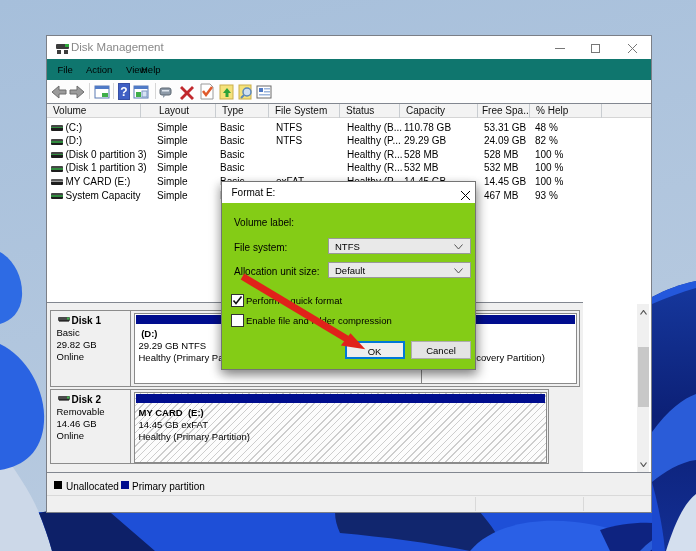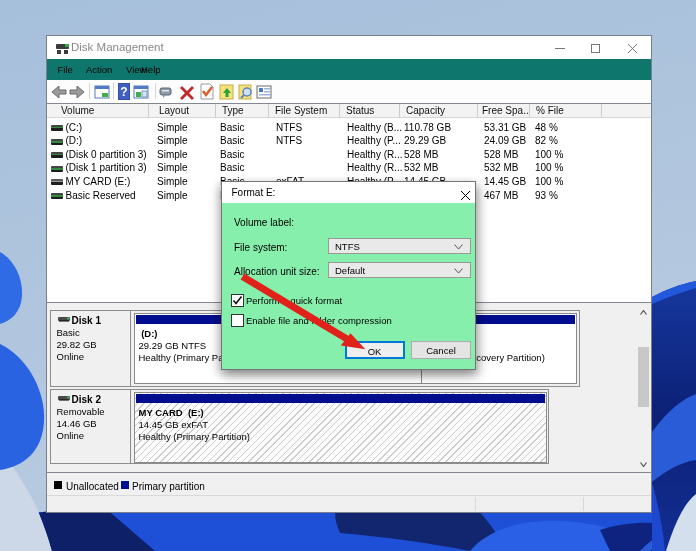--- a/index.html
+++ b/index.html
@@ -177,7 +177,7 @@
 
   <div id="listpane">
     <div id="lhead">
-      <div class="hc" style="left:8px;width:94px;">Volume</div>
+      <div class="hc" style="left:0;width:94px;">Volume</div>
       <div class="hc" style="left:106px;width:63px">Layout</div>
       <div class="hc" style="left:169px;width:53px">Type</div>
       <div class="hc" style="left:222px;width:71px">File System</div>

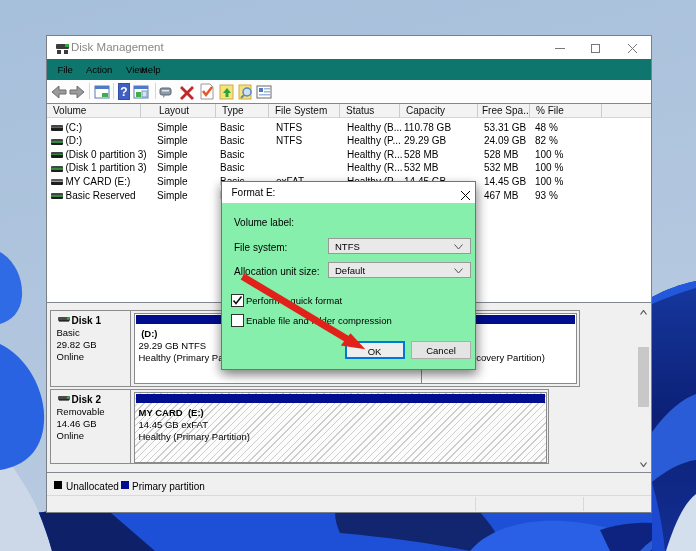--- a/index.html
+++ b/index.html
@@ -184,7 +184,7 @@
       <div class="hc" style="left:293px;width:60px">Status</div>
       <div class="hc" style="left:353px;width:78px">Capacity</div>
       <div class="hc" style="left:431px;width:52px;padding-left:4px">Free Spa...</div>
-      <div class="hc" style="left:483px;width:72px">% File</div>
+      <div class="hc" style="left:483px;width:72px">% Help</div>
       <div class="hc" style="left:555px;width:49px;border-right:none">&nbsp;</div>
     </div>
     <div class="row" style="top:16.5px">

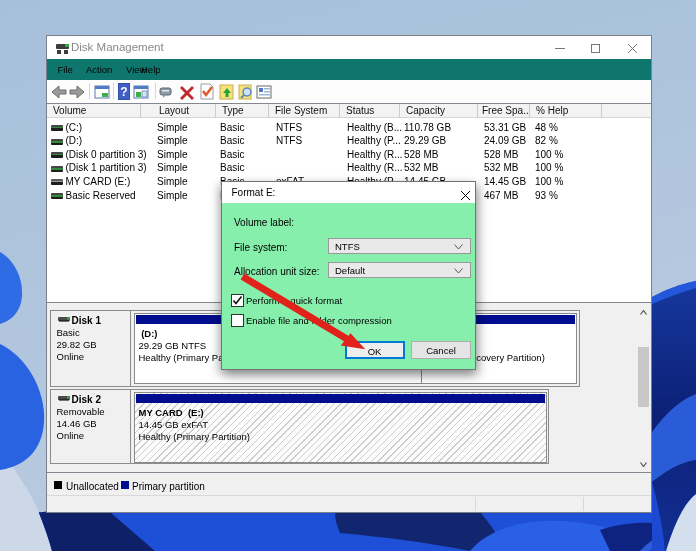--- a/index.html
+++ b/index.html
@@ -242,7 +242,7 @@
     </div>
     <div class="row" style="top:84.5px">
       <i class="vicon"></i>
-        <span style="left:18.5px">Basic Reserved</span>
+        <span style="left:18.5px">System Capacity</span>
         <span style="left:110px">Simple</span>
         <span style="left:173px">Basic</span>
         <span style="left:229px">NTFS</span>

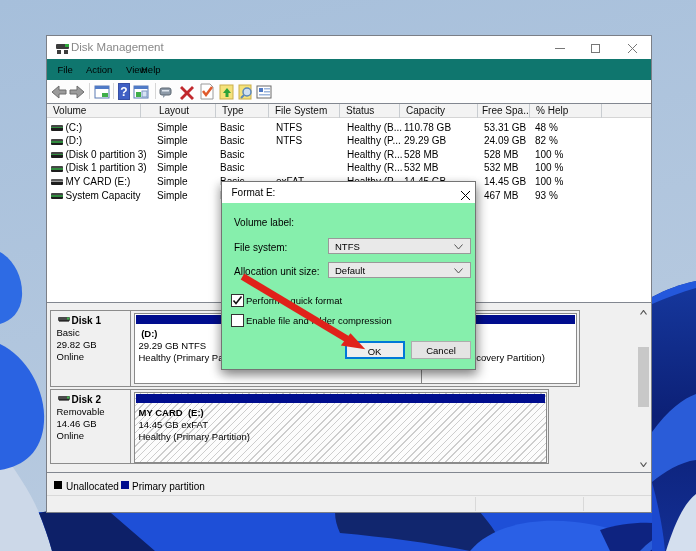--- a/index.html
+++ b/index.html
@@ -43,7 +43,7 @@
   #status { position:absolute; left:0; top:459px; width:604px; height:17px; background:#f0f0f0; border-top:1px solid #d9d9d9; }
   .stdiv { position:absolute; top:1px; height:14px; width:1px; background:#d9d9d9; }
   
-  #dlg { position:absolute; left:221px; top:180.5px; width:255px; height:189px; background:#86efac; border:1px solid #747474; z-index:5; box-shadow:-3px 4px 9px rgba(0,0,0,0.22), 3px 5px 10px rgba(0,0,0,0.33); }
+  #dlg { position:absolute; left:221px; top:180.5px; width:255px; height:189px; background:#84cc16; border:1px solid #747474; z-index:5; box-shadow:-3px 4px 9px rgba(0,0,0,0.22), 3px 5px 10px rgba(0,0,0,0.33); }
   #dlgtitle { position:absolute; left:0; top:0; width:100%; height:21px; background:#fff; font-size:10px; color:#000; }
   .dlab { position:absolute; left:12px; font-size:10px; color:#000; }
   .dfield { position:absolute; left:106px; width:143px; height:16px; font-size:9.5px; }

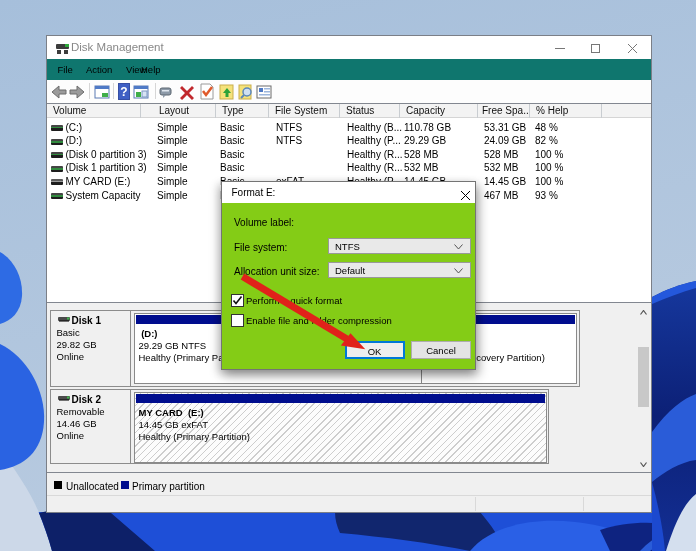--- a/index.html
+++ b/index.html
@@ -29,7 +29,7 @@
   .vicon { position:absolute; left:3.5px; top:4.5px; width:12px; height:6px; border-radius:1px; background:linear-gradient(#454545 0 2px, #318a3e 2px 3.5px, #1d1d1d 3.5px 6px); }
   .vicon.g { background:linear-gradient(#5a5a5a 0 2px, #9a9a9a 2px 3.5px, #1d1d1d 3.5px 6px); }
   
-  #diskpane { position:absolute; left:0; top:266px; width:604px; height:170px; background:#f0f0f0; border-top:1px solid #828790; }
+  #diskpane { position:absolute; left:0; top:266px; width:536px; height:170px; background:#f0f0f0; border-top:1px solid #828790; }
   .drow { position:absolute; left:2.5px; background:#f0f0f0; border:1px solid #8c8c8c; }
   .dlabel { position:absolute; left:0; top:0; width:80px; height:100%; background:#f0f0f0; border-right:1px solid #8c8c8c; font-size:9.5px; padding:3.5px 0 0 6px; line-height:12.2px; color:#000; }
   .dlabel b { font-size:10px; }

